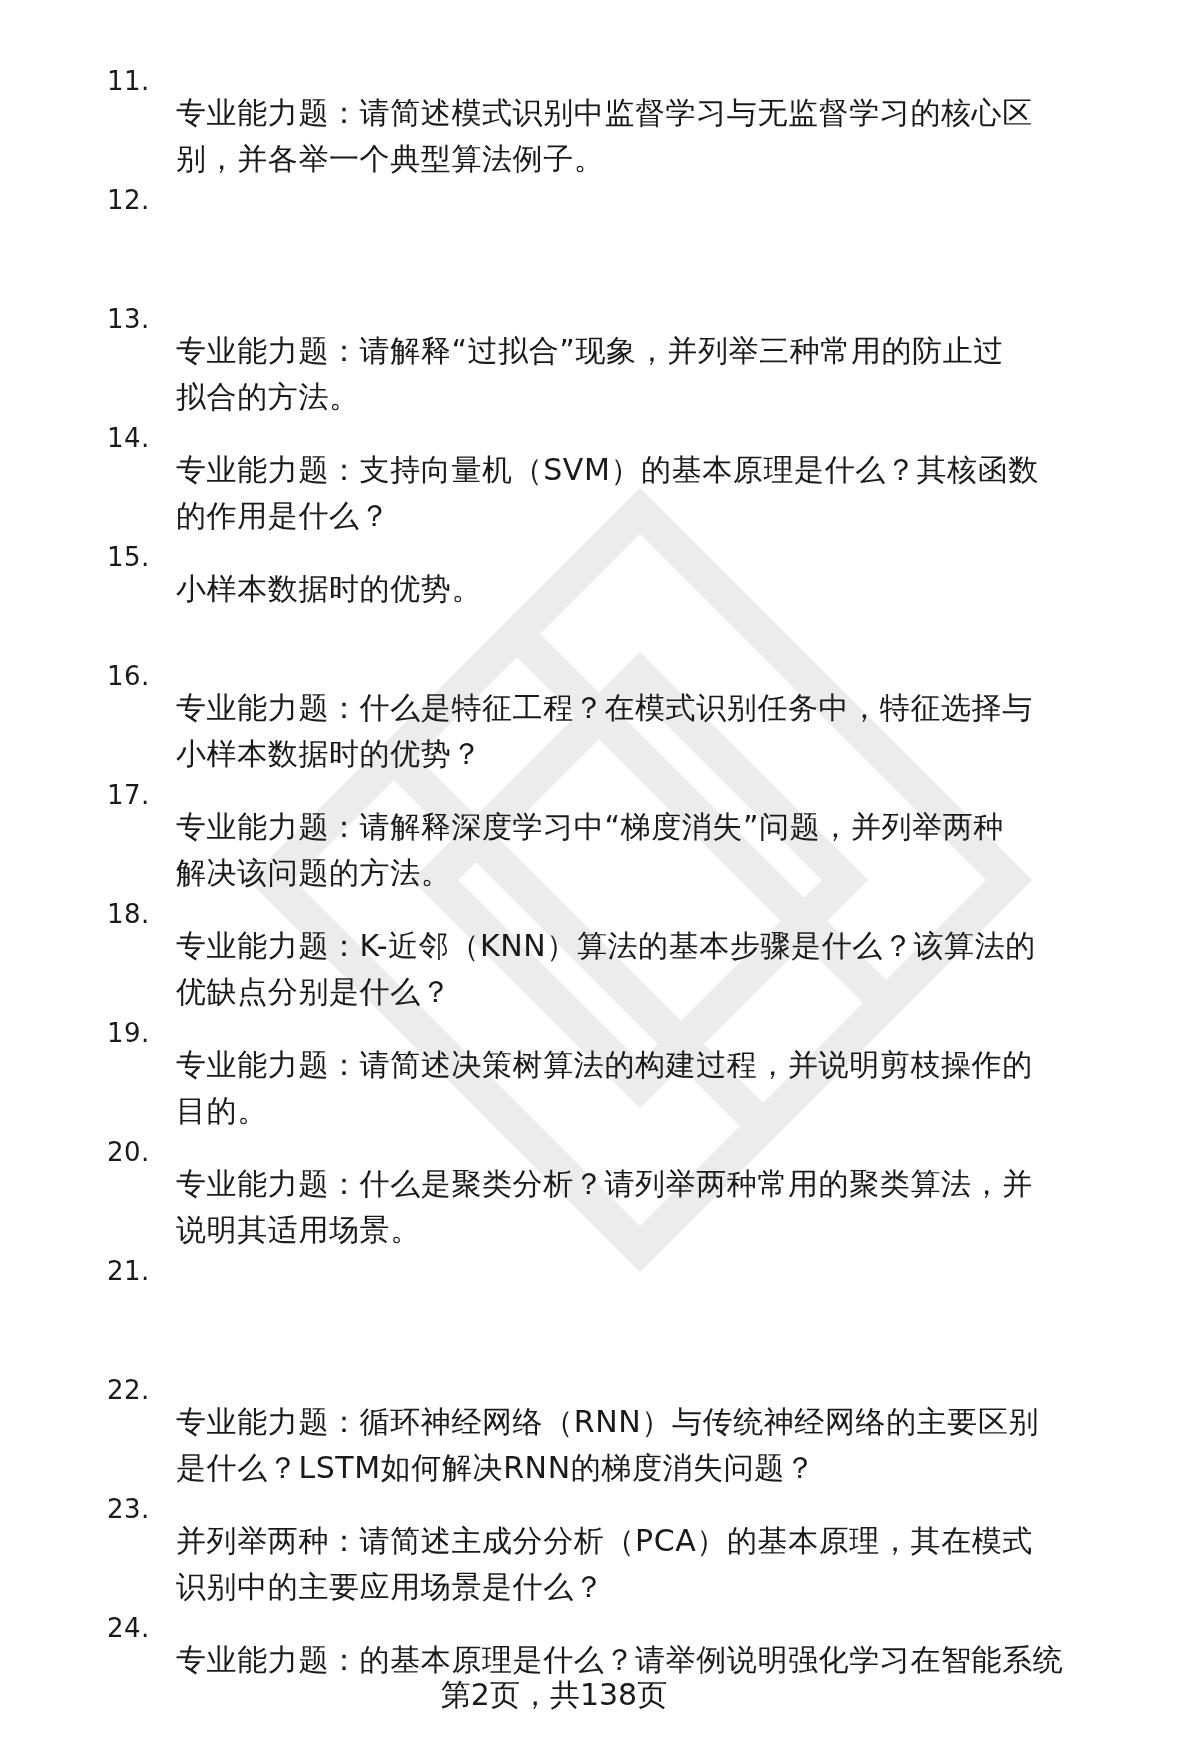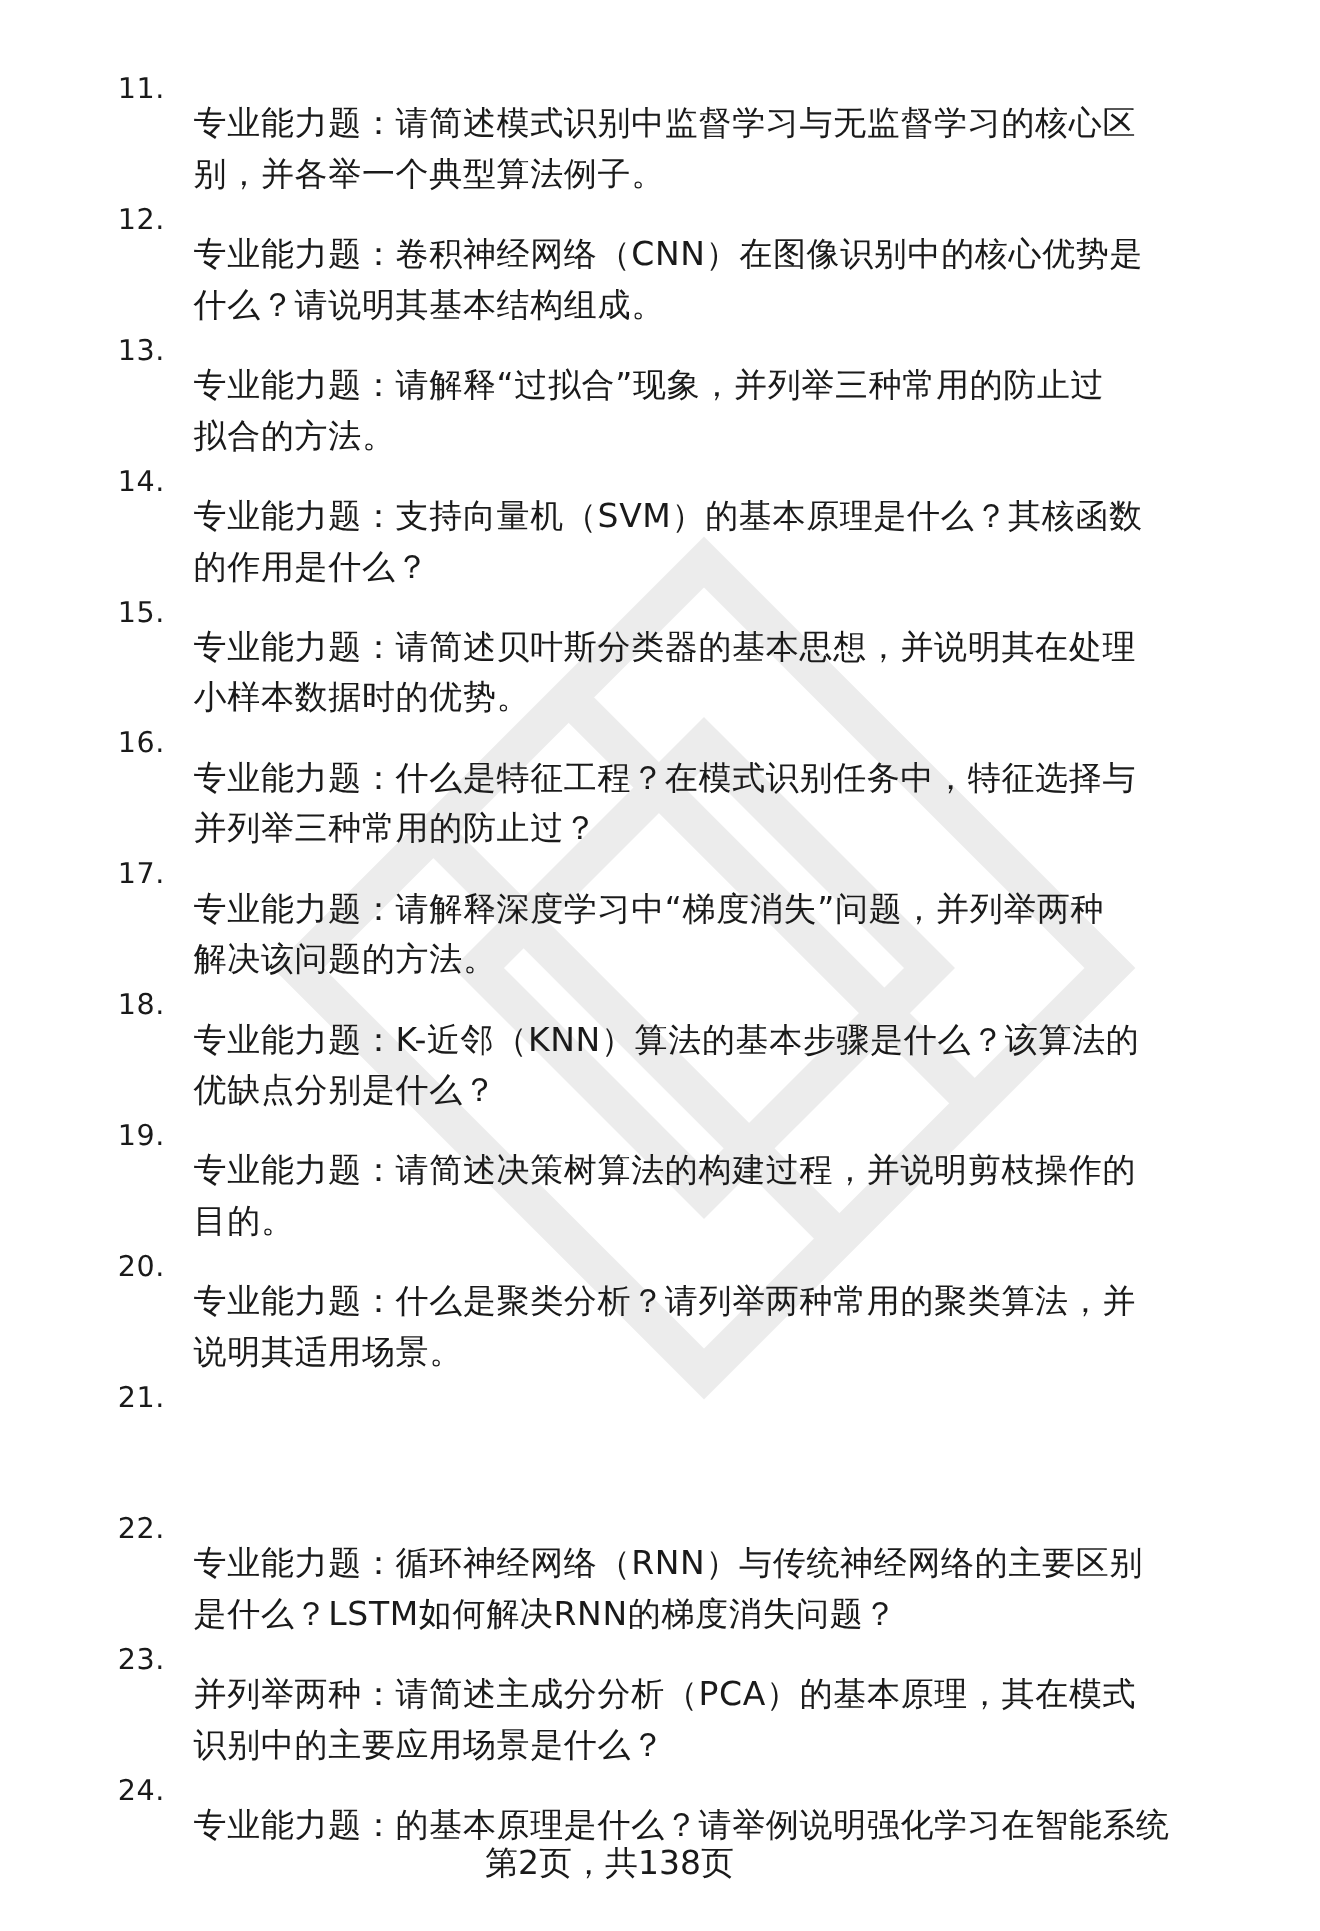--- a/index.html
+++ b/index.html
@@ -51,10 +51,6 @@
   </div>
   <div class="item">
     <span class="num">12.</span>
-    <div class="text">
-      <span class="line">专业能力题：卷积神经网络（CNN）在图像识别中的核心优势是</span>
-      <span class="line">什么？请说明其基本结构组成。</span>
-    </div>
   </div>
   <div class="item">
     <span class="num">13.</span>

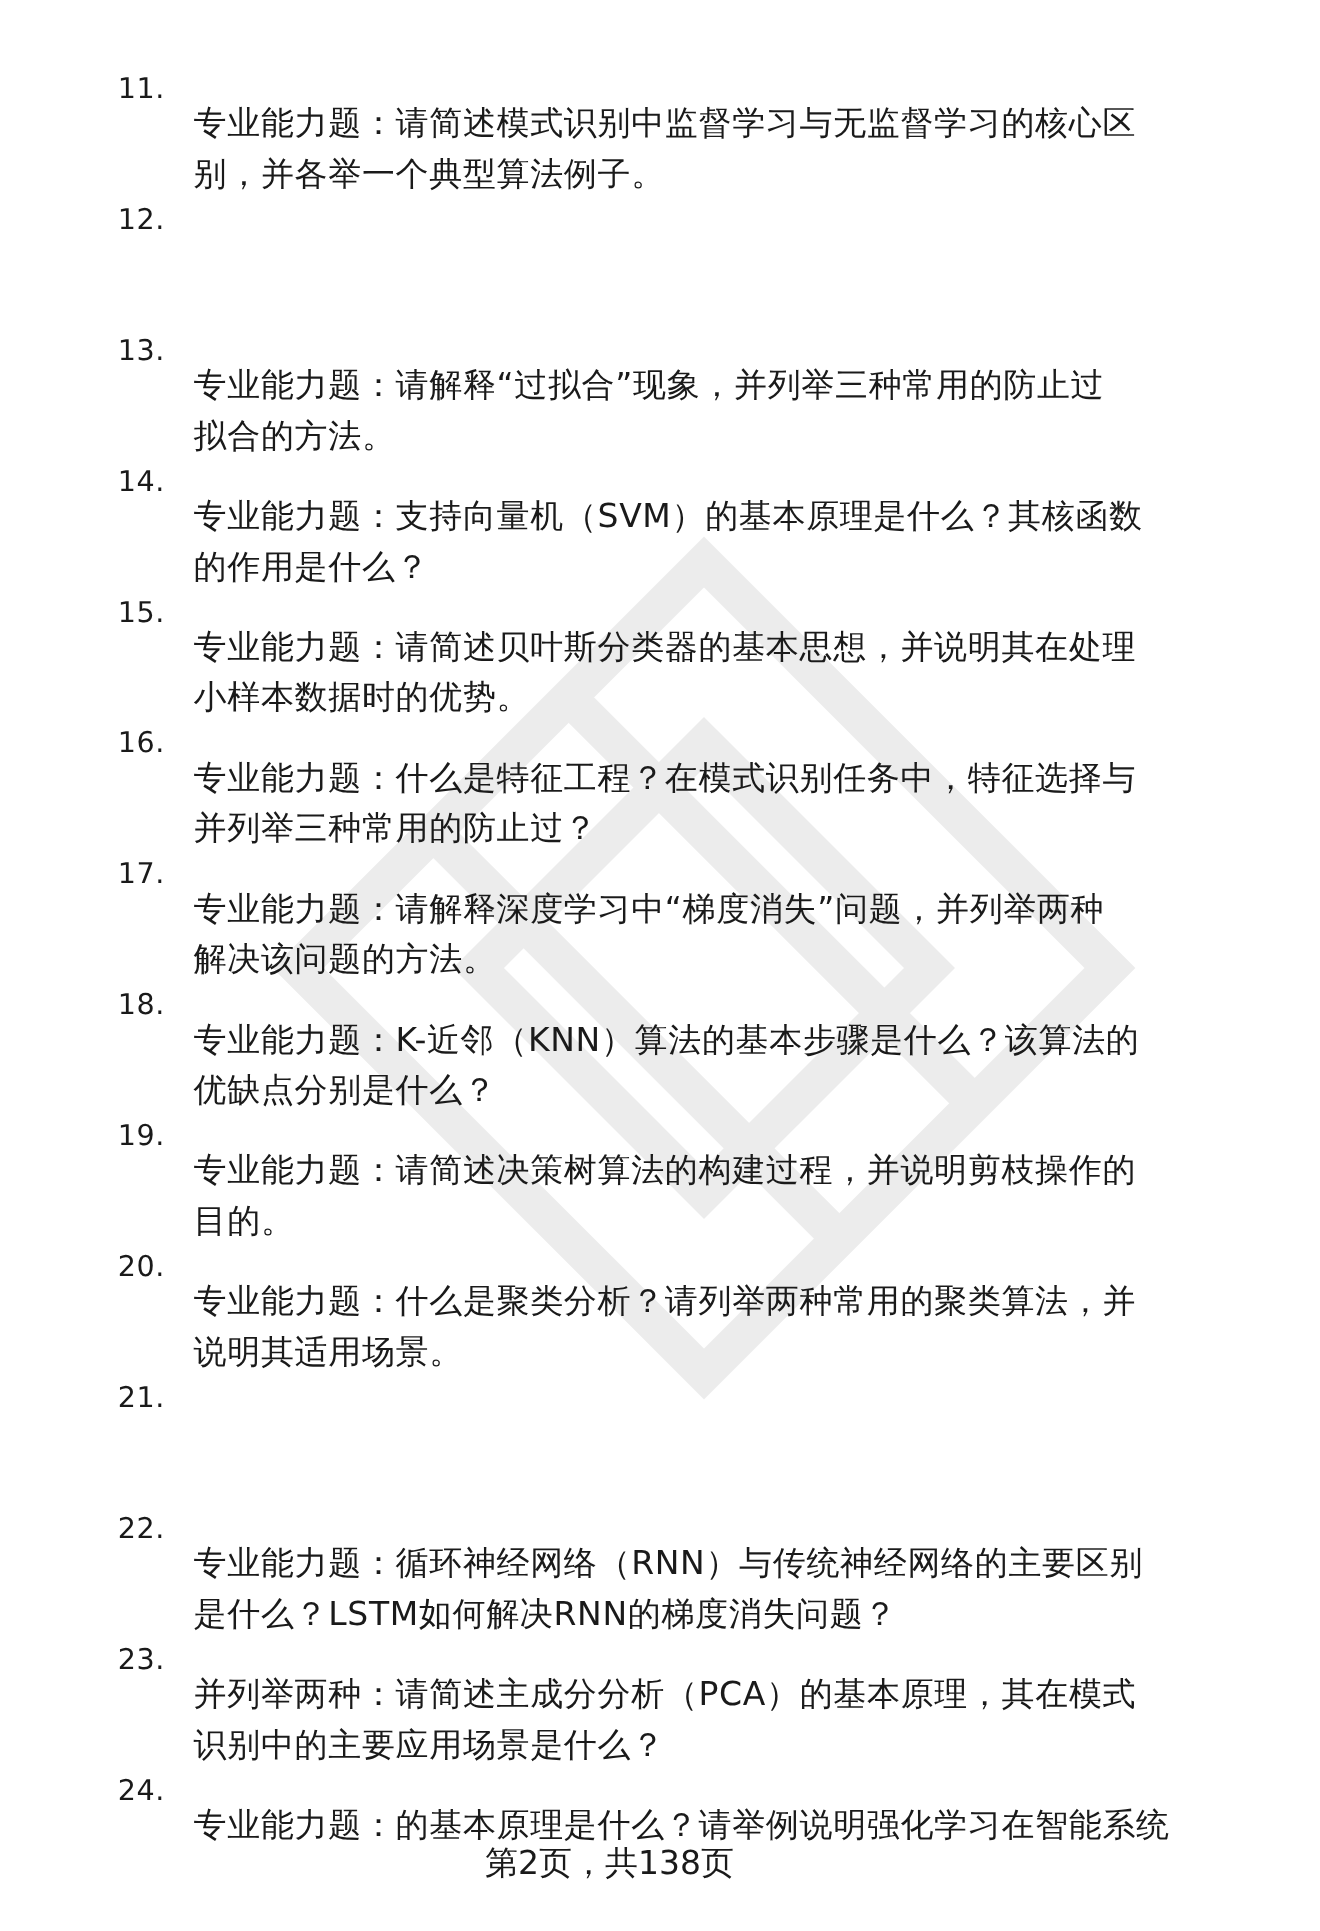--- a/index.html
+++ b/index.html
@@ -69,7 +69,6 @@
   <div class="item">
     <span class="num">15.</span>
     <div class="text">
-      <span class="line">专业能力题：请简述贝叶斯分类器的基本思想，并说明其在处理</span>
       <span class="line">小样本数据时的优势。</span>
     </div>
   </div>

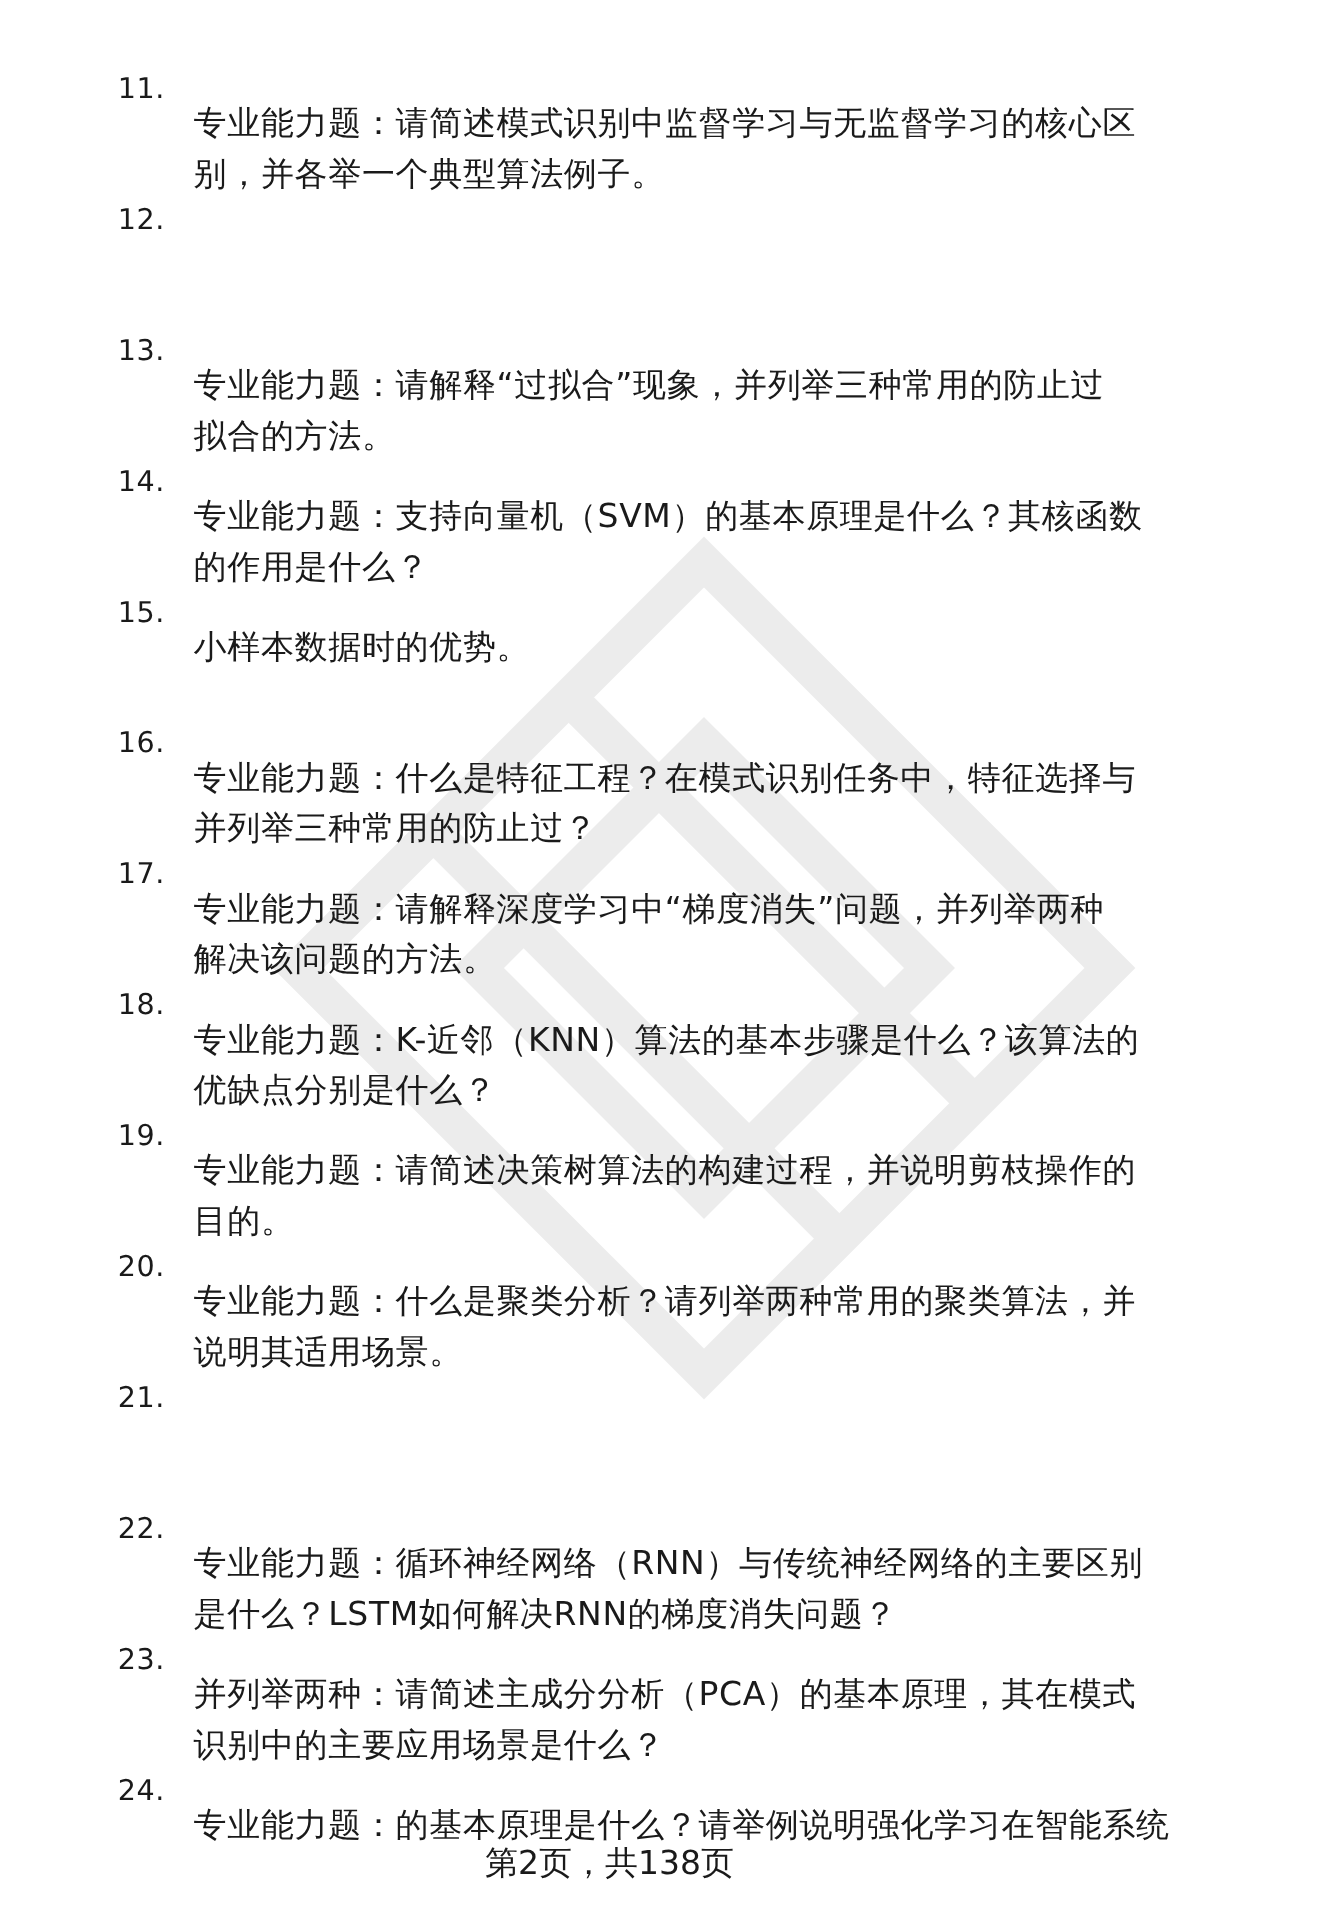--- a/index.html
+++ b/index.html
@@ -76,7 +76,7 @@
     <span class="num">16.</span>
     <div class="text">
       <span class="line">专业能力题：什么是特征工程？在模式识别任务中，特征选择与</span>
-      <span class="line">并列举三种常用的防止过？</span>
+      <span class="line">小样本数据时的优势？</span>
     </div>
   </div>
   <div class="item">

